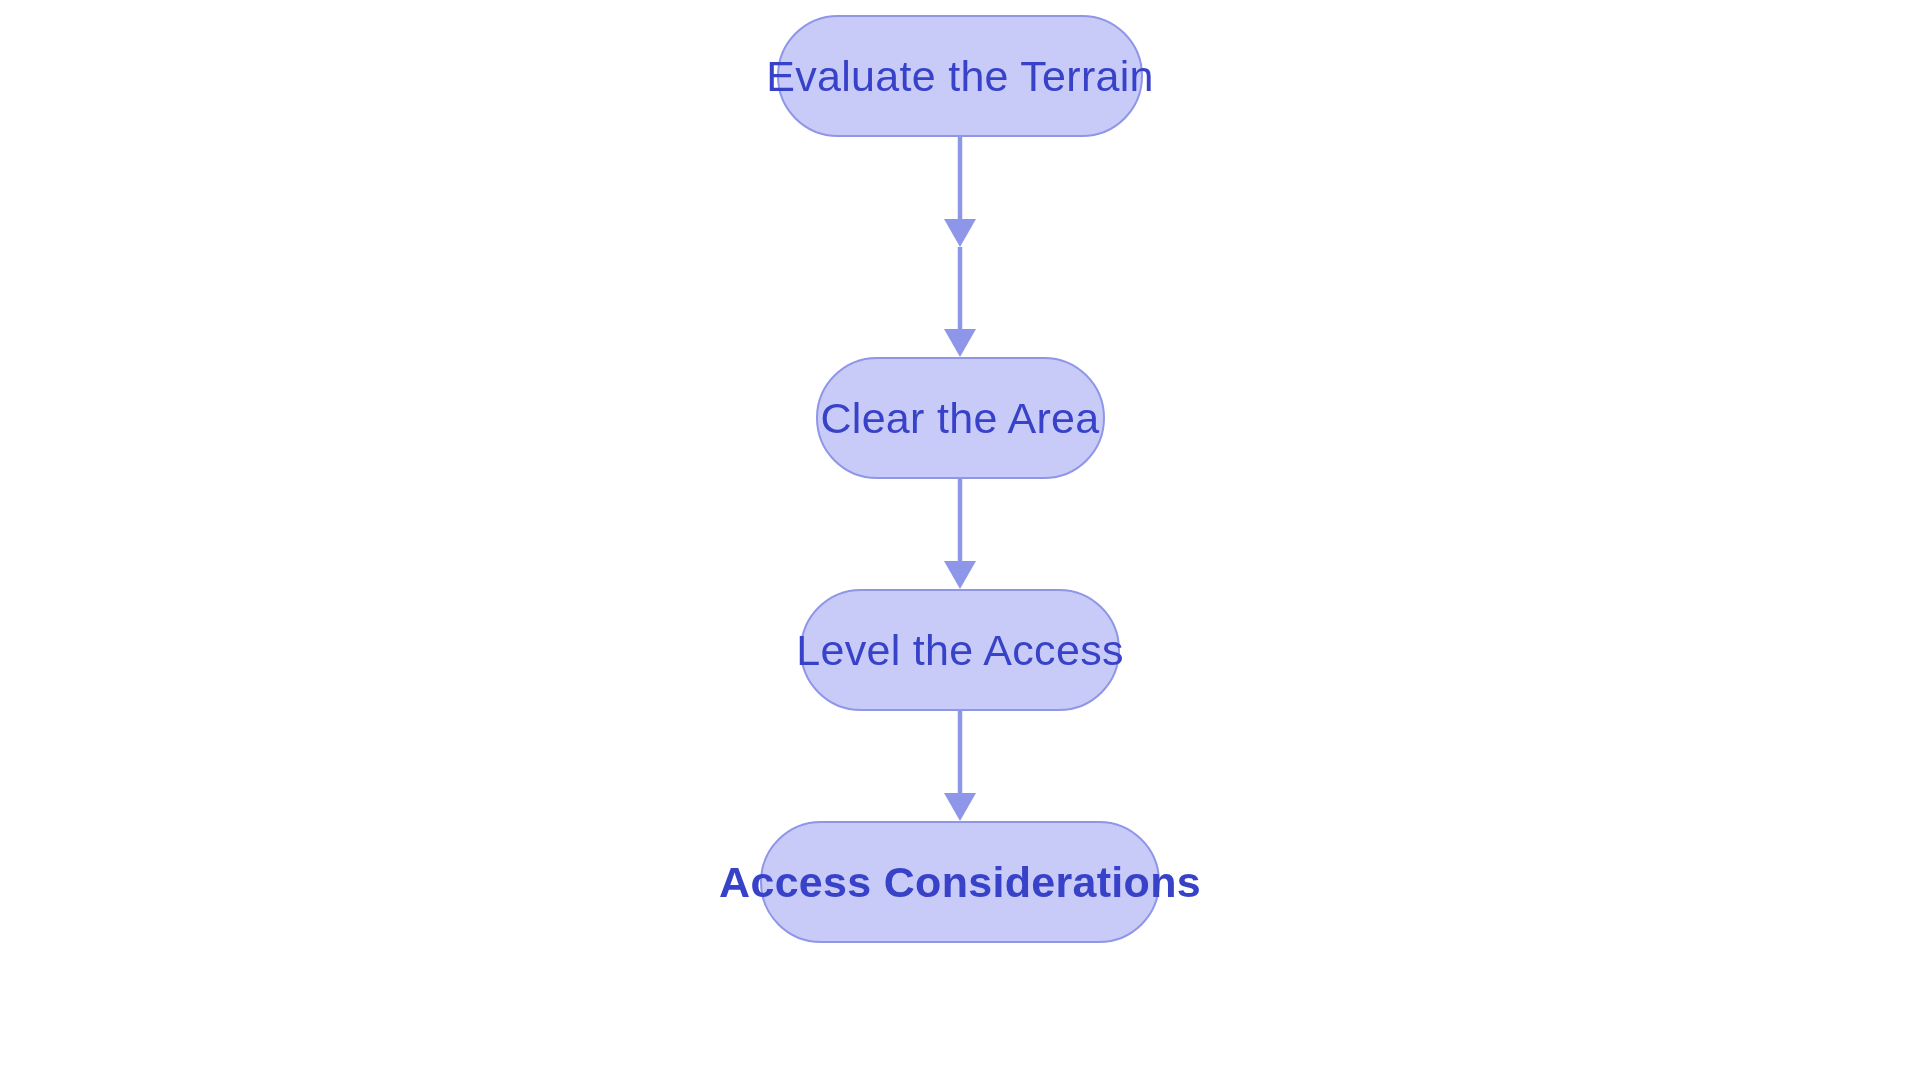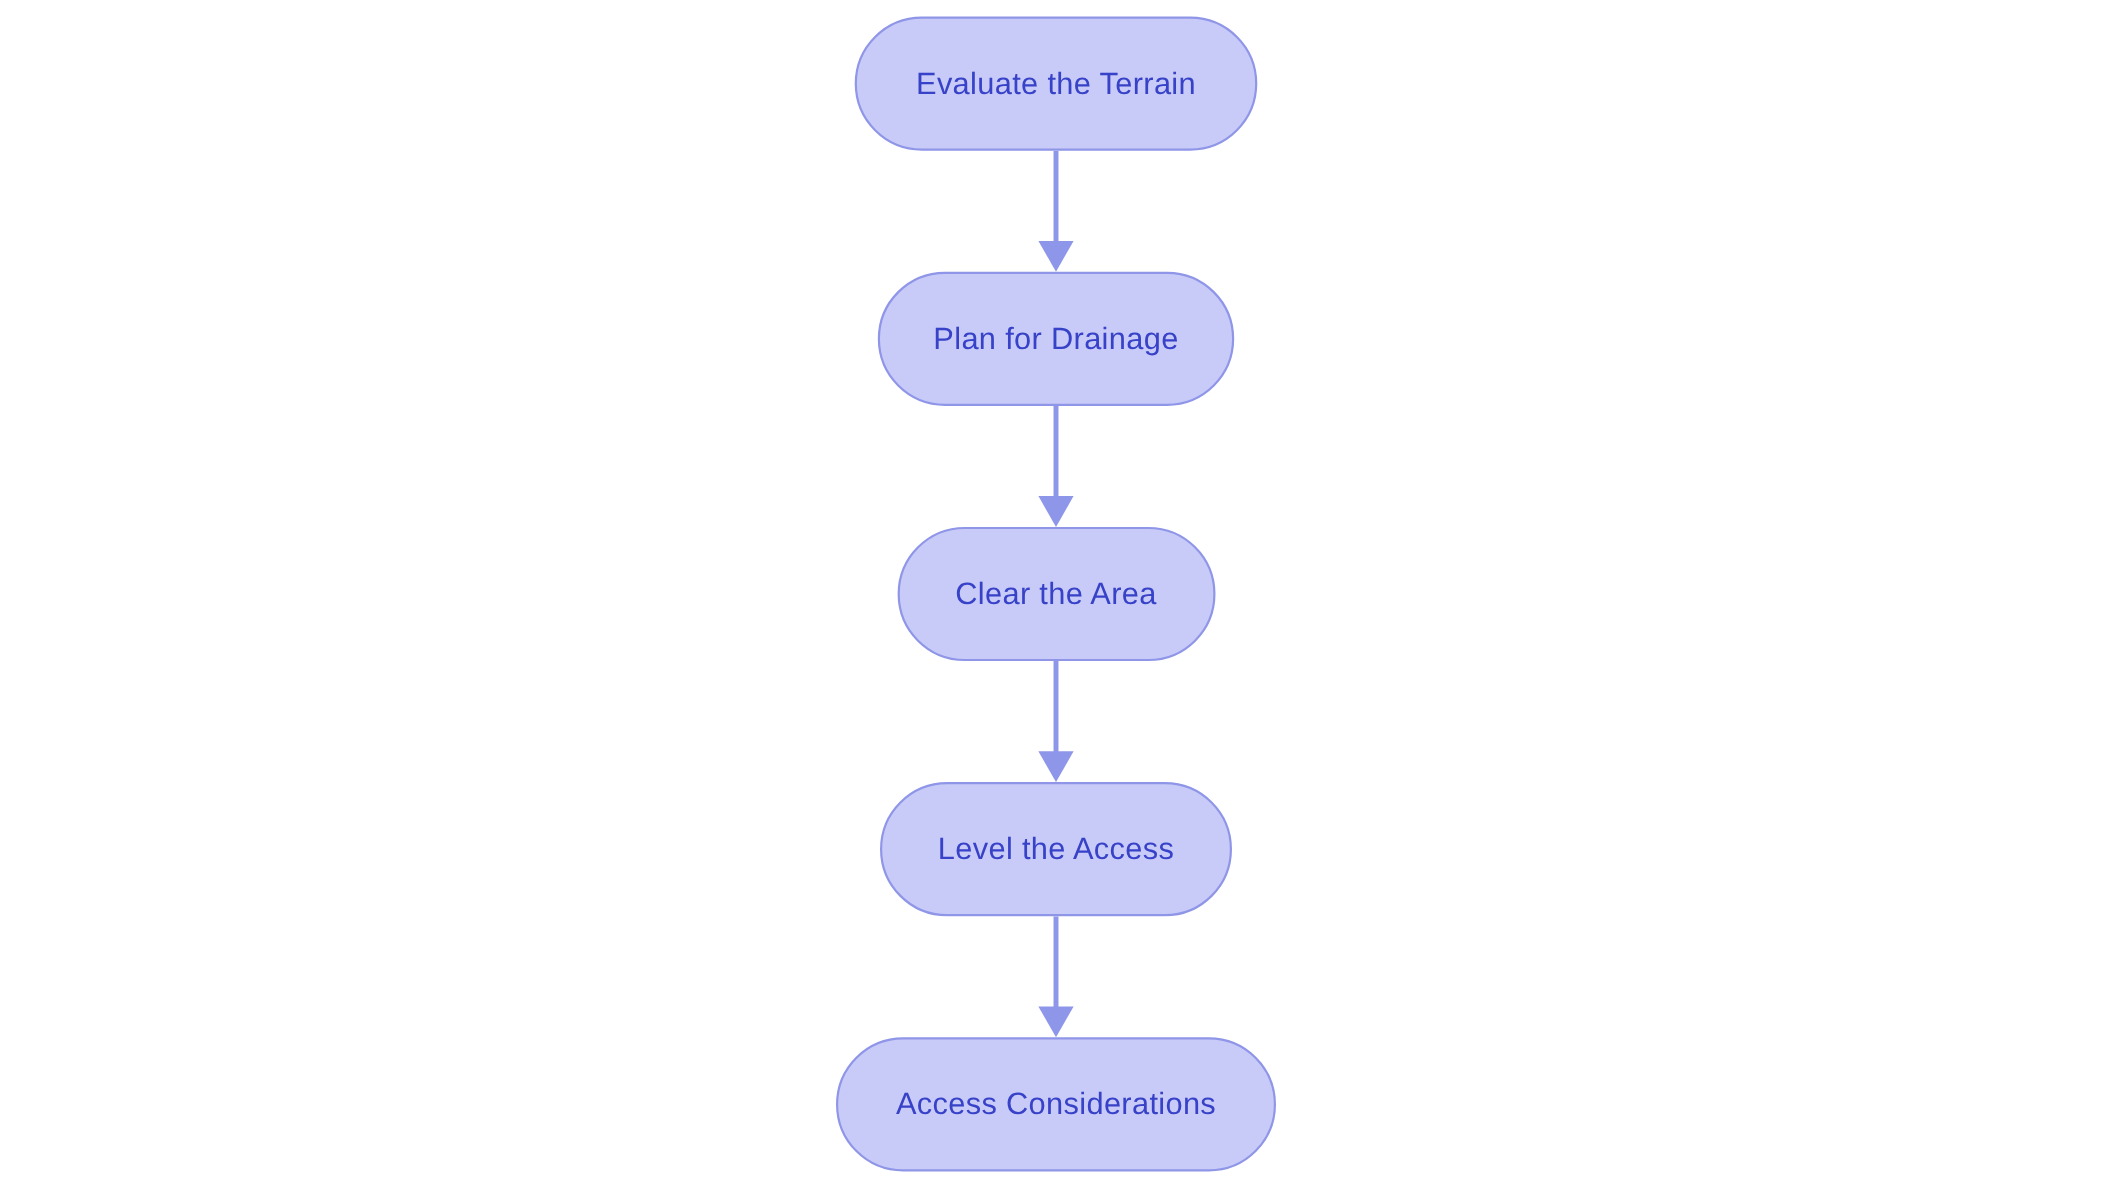--- a/index.html
+++ b/index.html
@@ -32,7 +32,7 @@
     background: var(--node-fill);
     border: 2px solid var(--node-border);
     color: var(--node-text);
-    font-size: 28px;
+    font-size: 43px;
     letter-spacing: 0.3px;
     display: flex;
     align-items: center;

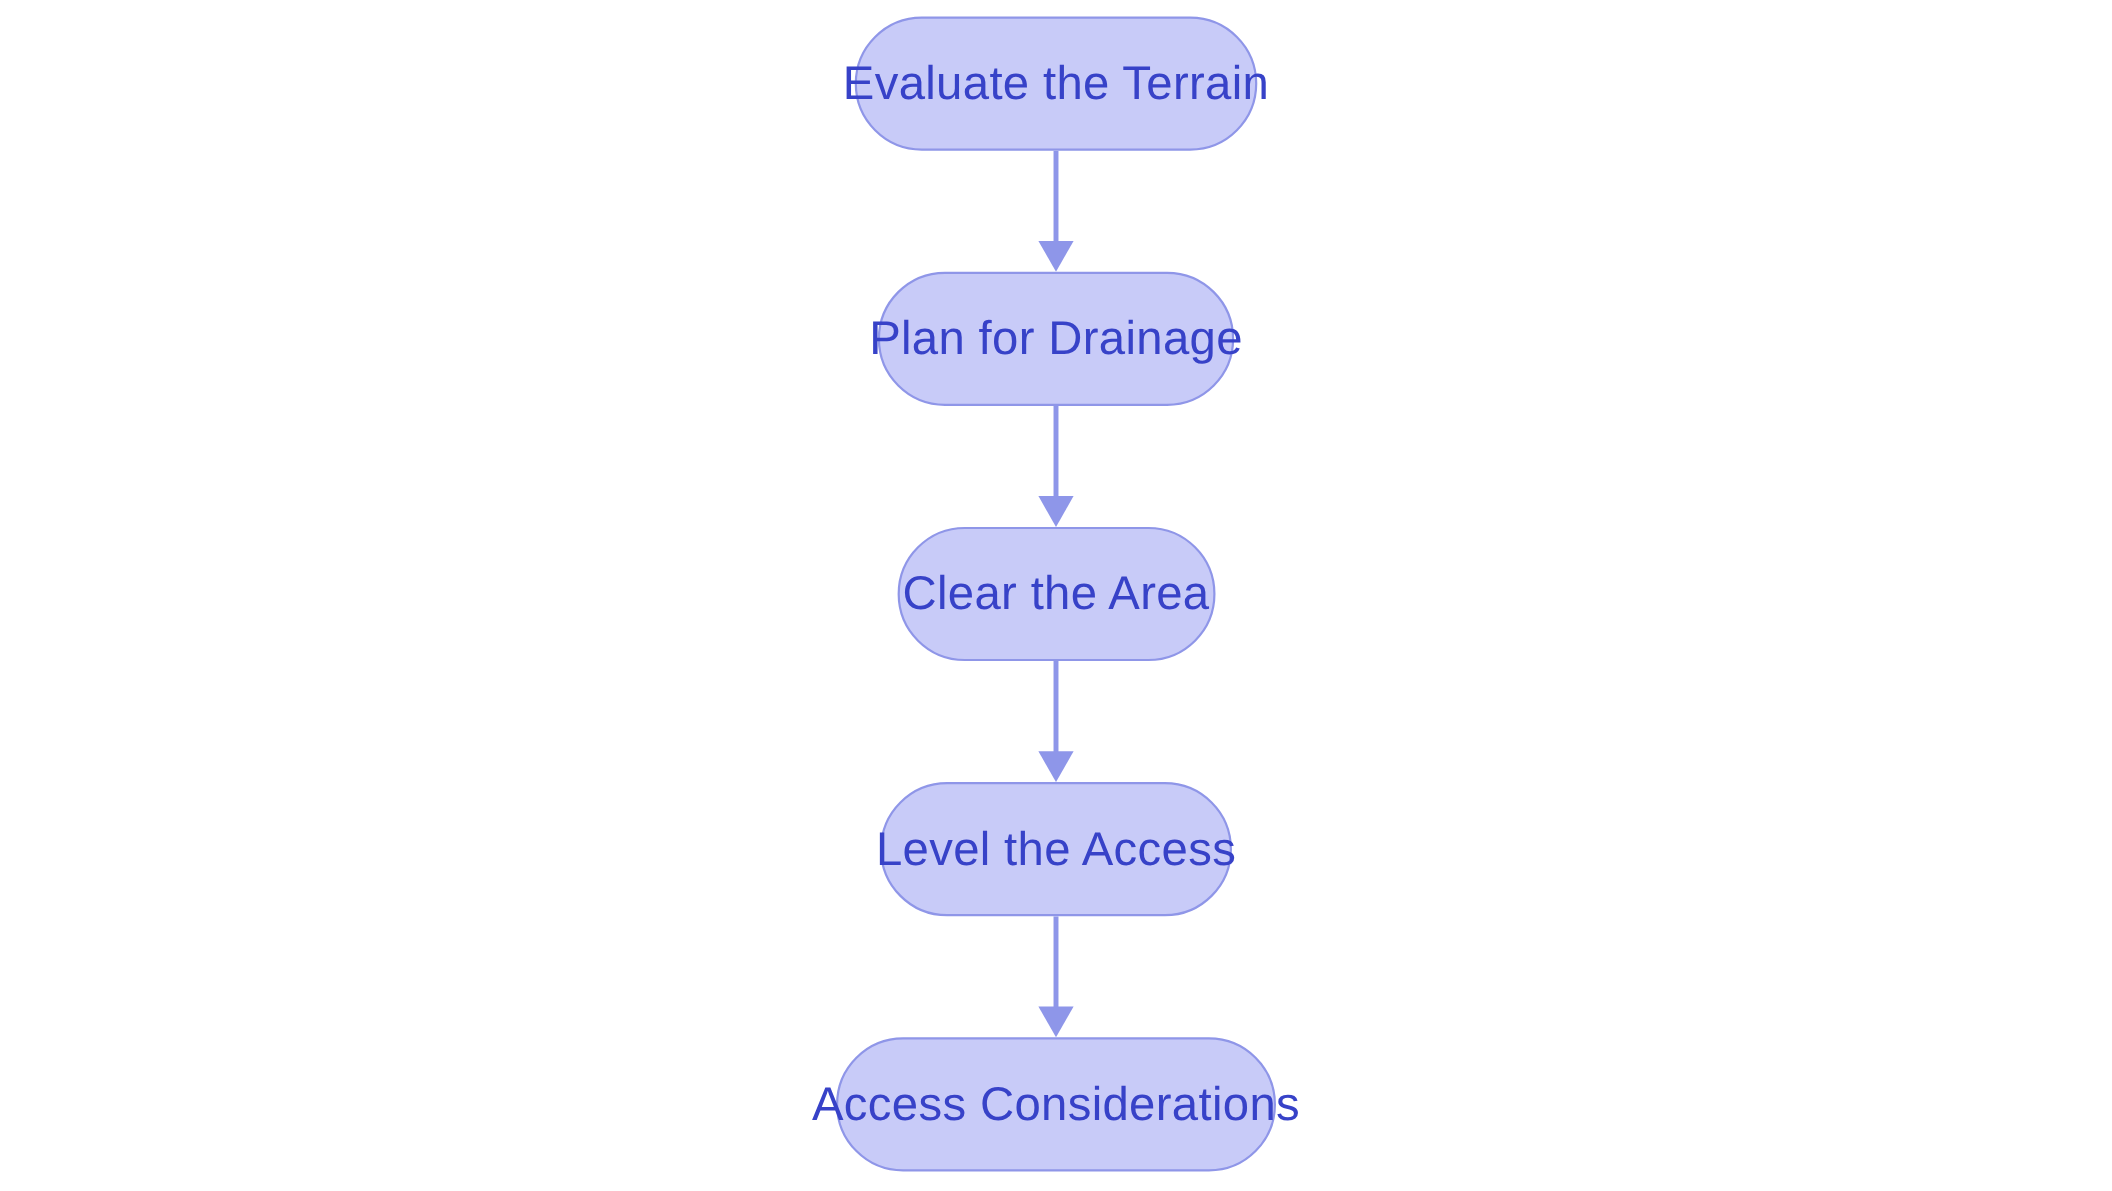--- a/index.html
+++ b/index.html
@@ -63,9 +63,6 @@
     <polygon class="arrow-head" points="2,82 34,82 18,110"></polygon>
   </svg>
 
-  <div class="flow-node n2">
-    <span>Plan for Drainage</span>
-  </div>
 
   <svg class="arrow-svg" width="36" height="110" viewBox="0 0 36 110">
     <line class="arrow-line" x1="18" y1="0" x2="18" y2="84"></line>

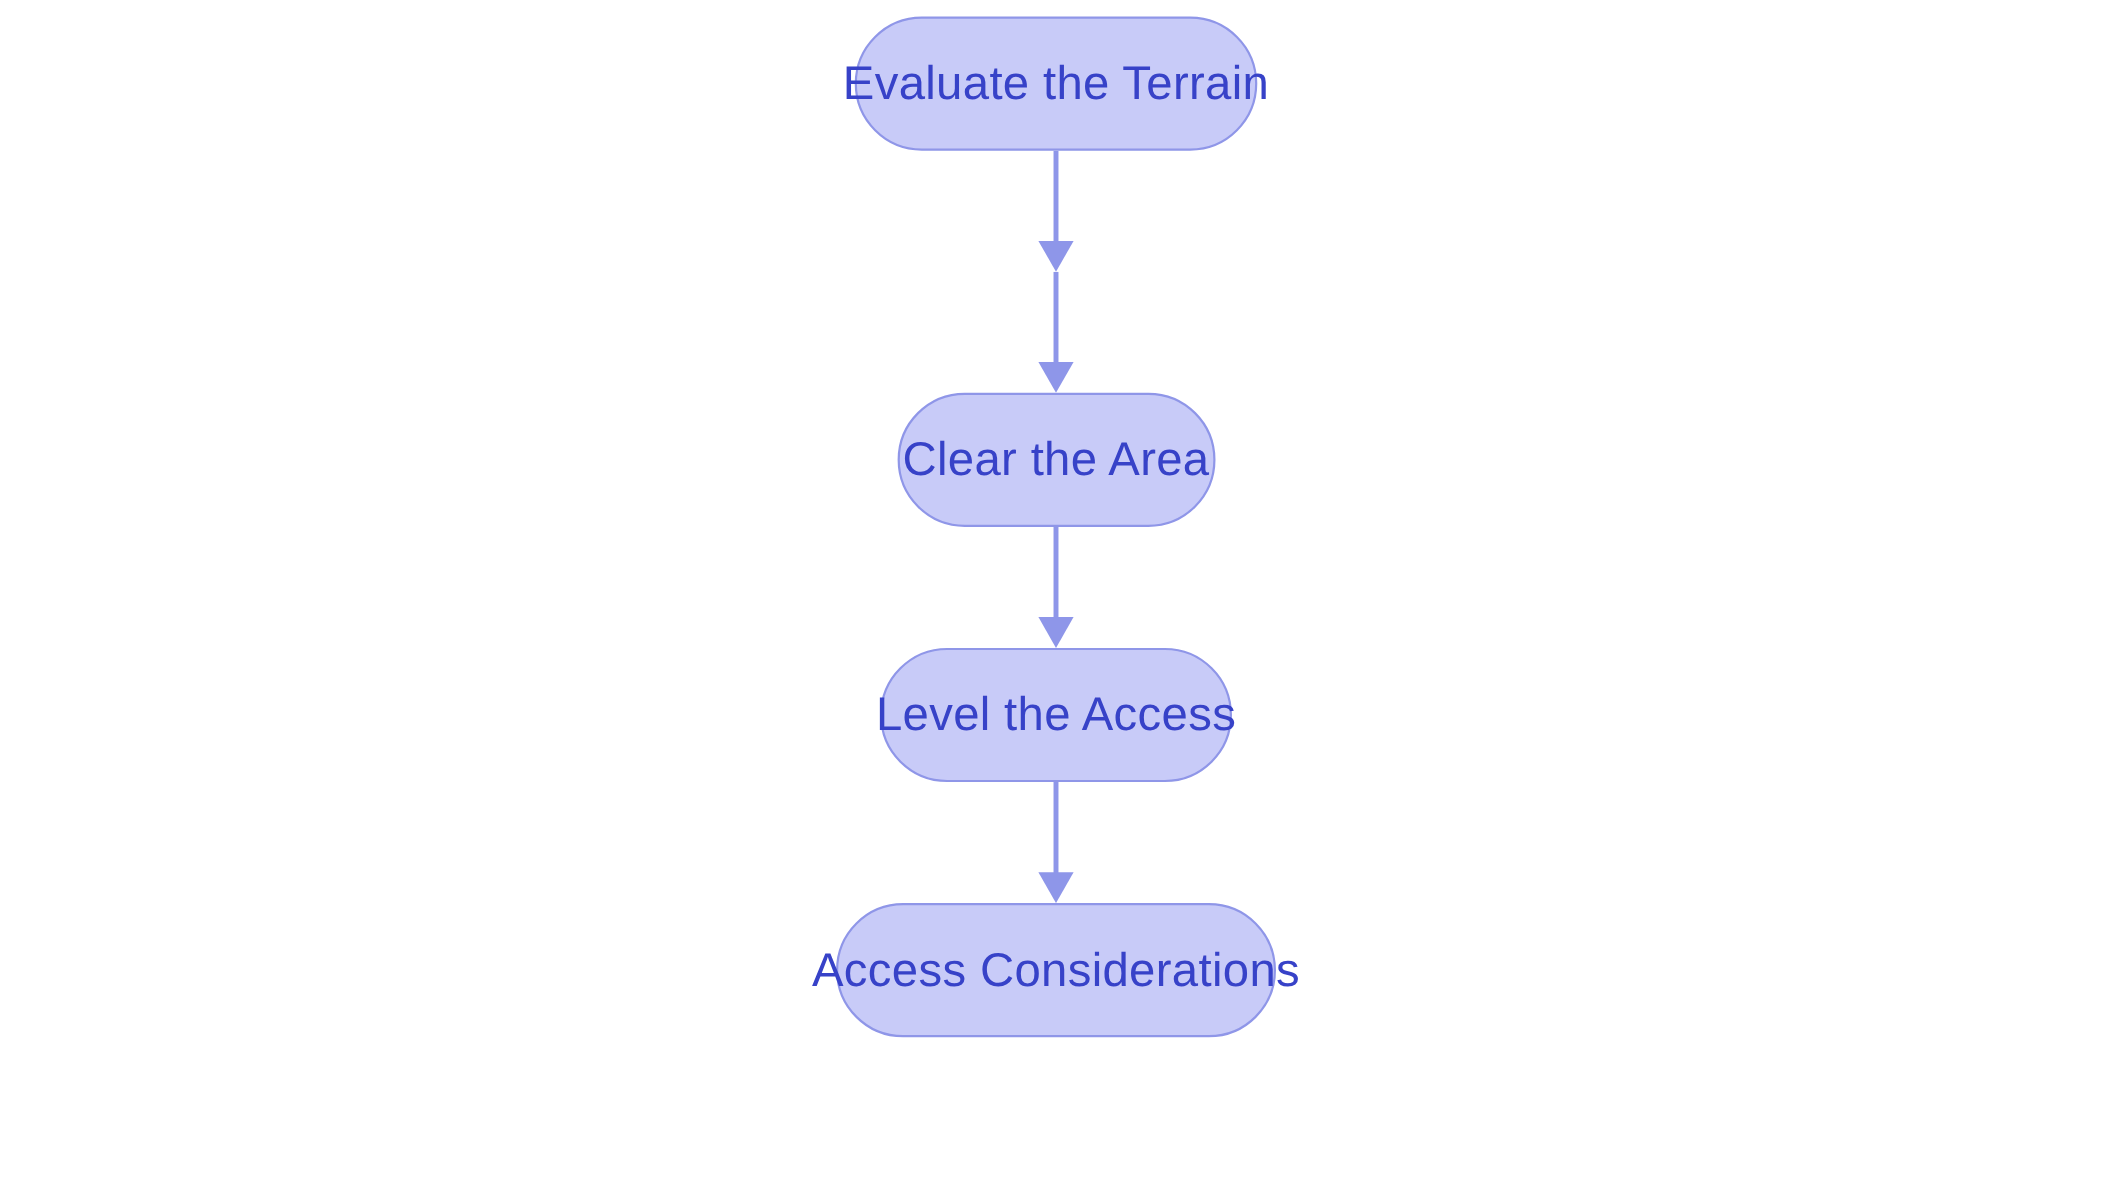--- a/index.html
+++ b/index.html
@@ -44,7 +44,7 @@
   .n2 { width: 324px; }
   .n3 { width: 289px; }
   .n4 { width: 320px; }
-  .n5 { width: 400px; }
+  .n5 { width: 400px; font-weight: bold; }
   .arrow-svg { display: block; flex: 0 0 auto; }
   .arrow-line { stroke: var(--arrow); stroke-width: 4.5; }
   .arrow-head { fill: var(--arrow); }

